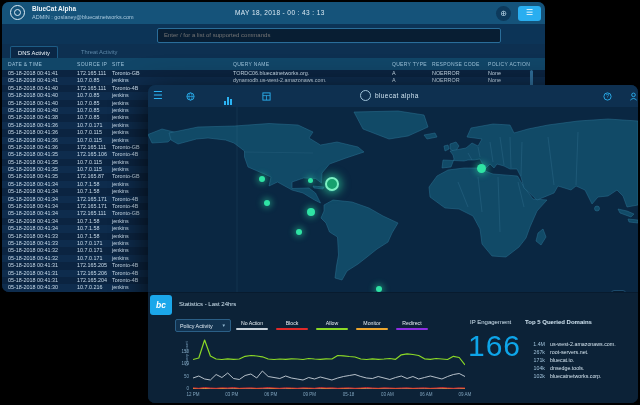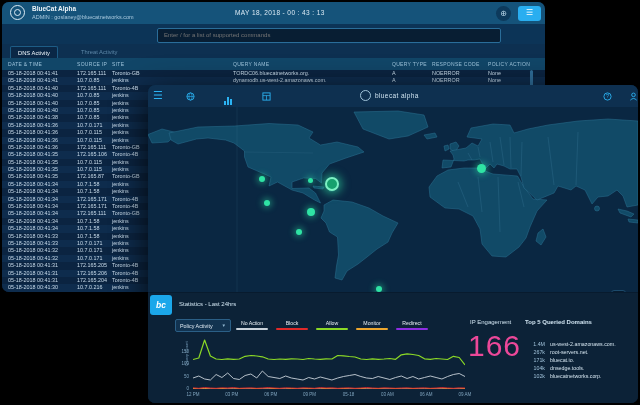--- a/index.html
+++ b/index.html
@@ -83,7 +83,7 @@
   #xticks{position:absolute;left:45px;top:99px;width:272px;height:8px;}
   #xticks span{position:absolute;width:28px;margin-left:-14px;text-align:center;font-size:4.5px;color:#7fa3bd;}
   #ip-label{position:absolute;left:322px;top:26px;font-size:6px;color:#cfe3f0;}
-  #ip-value{position:absolute;left:320px;top:36px;font-size:30px;font-weight:300;color:#ec4899;letter-spacing:1px;}
+  #ip-value{position:absolute;left:320px;top:36px;font-size:30px;font-weight:300;color:#0ea5e9;letter-spacing:1px;}
   #dom-title{position:absolute;left:377px;top:26px;font-size:6px;font-weight:bold;color:#cfe3f0;}
   #dom-list{position:absolute;left:375px;top:44px;}
   .dom-row{height:8px;line-height:8px;white-space:nowrap;}

